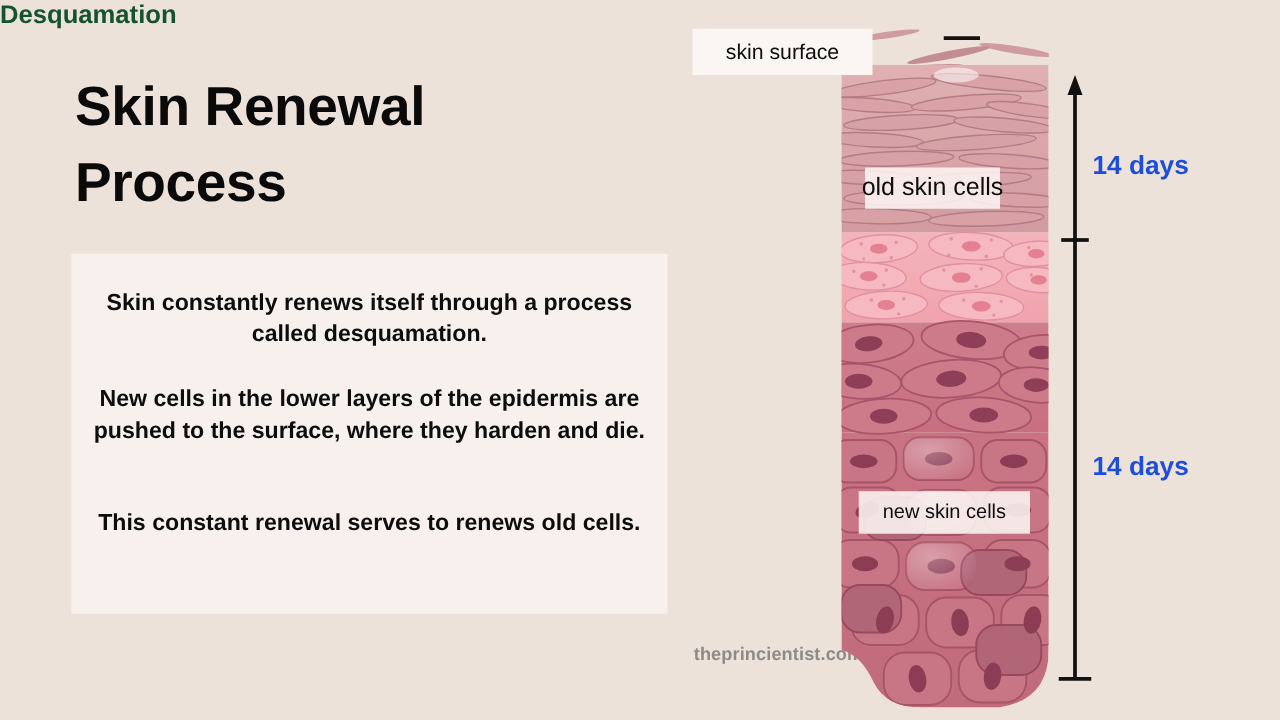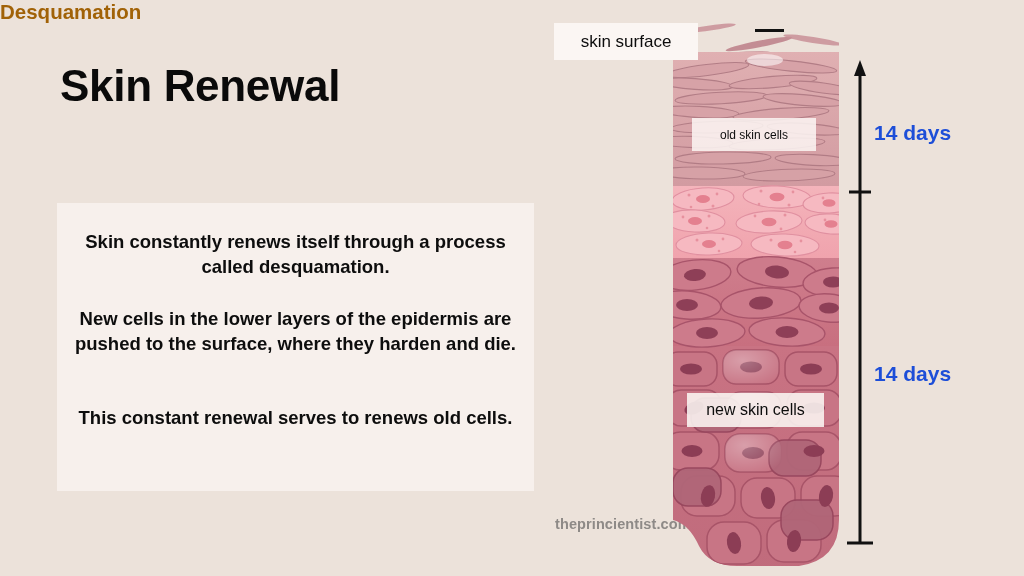--- a/index.html
+++ b/index.html
@@ -104,7 +104,7 @@
     left: 791px; top: 17px;
     font-size: 20.5px;
     font-weight: bold;
-    color: #a16207;
+    color: #14532d;
   }
   #desq-leader {
     position: absolute;

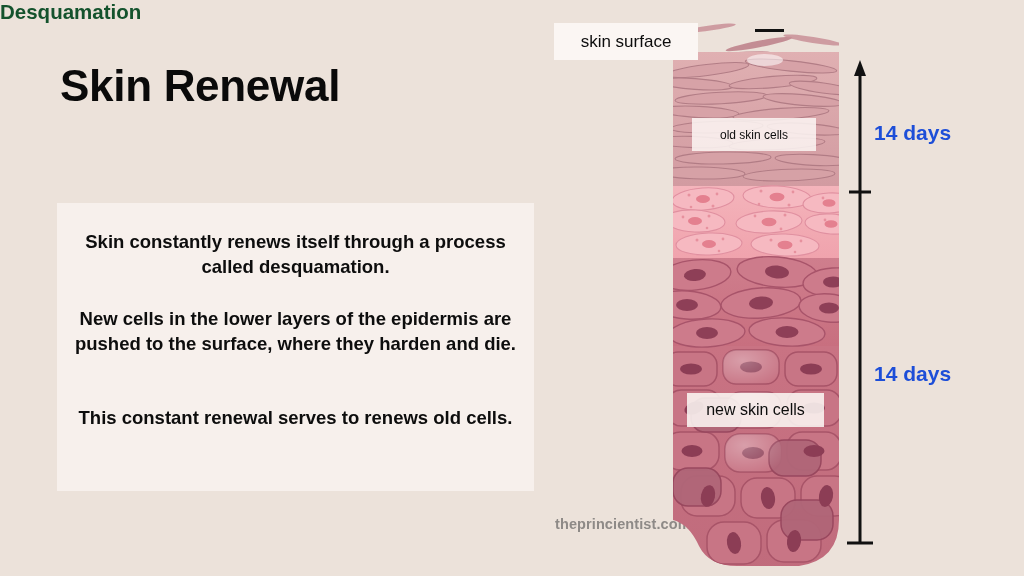--- a/index.html
+++ b/index.html
@@ -132,6 +132,7 @@
 
   <div id="page-title">
     <div>Skin Renewal</div>
+    <div>Process</div>
   </div>
 
   <div id="body-panel">

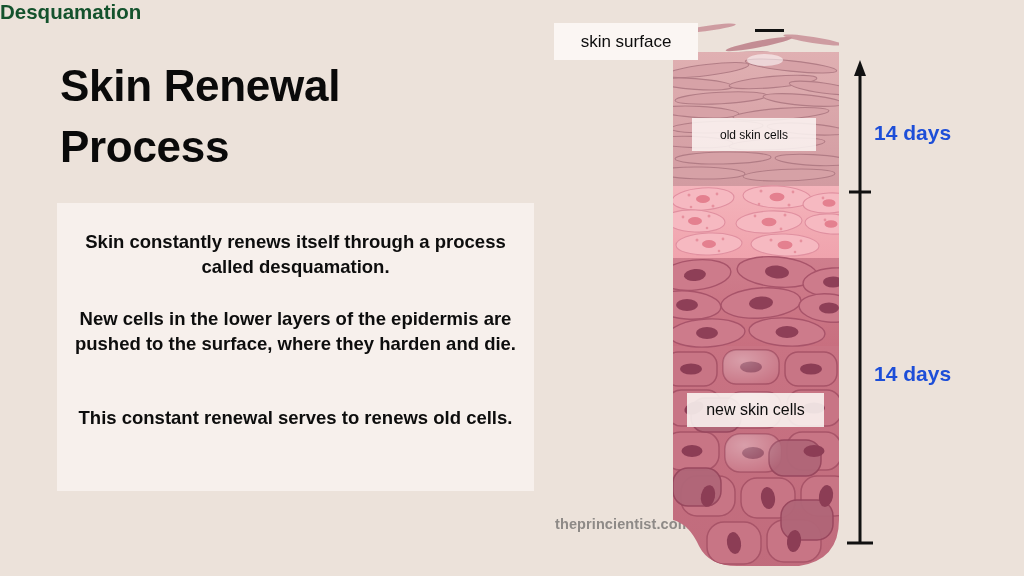--- a/index.html
+++ b/index.html
@@ -89,10 +89,10 @@
     background: #fbf6f3;
   }
   #label-old-cells {
-    left: 692px; top: 118px;
-    width: 124px; height: 33px;
+    left: 692px; top: 134px;
+    width: 108px; height: 33px;
     background: rgba(251,246,243,0.86);
-    font-size: 12px;
+    font-size: 20px;
   }
   #label-new-cells {
     left: 687px; top: 393px;

